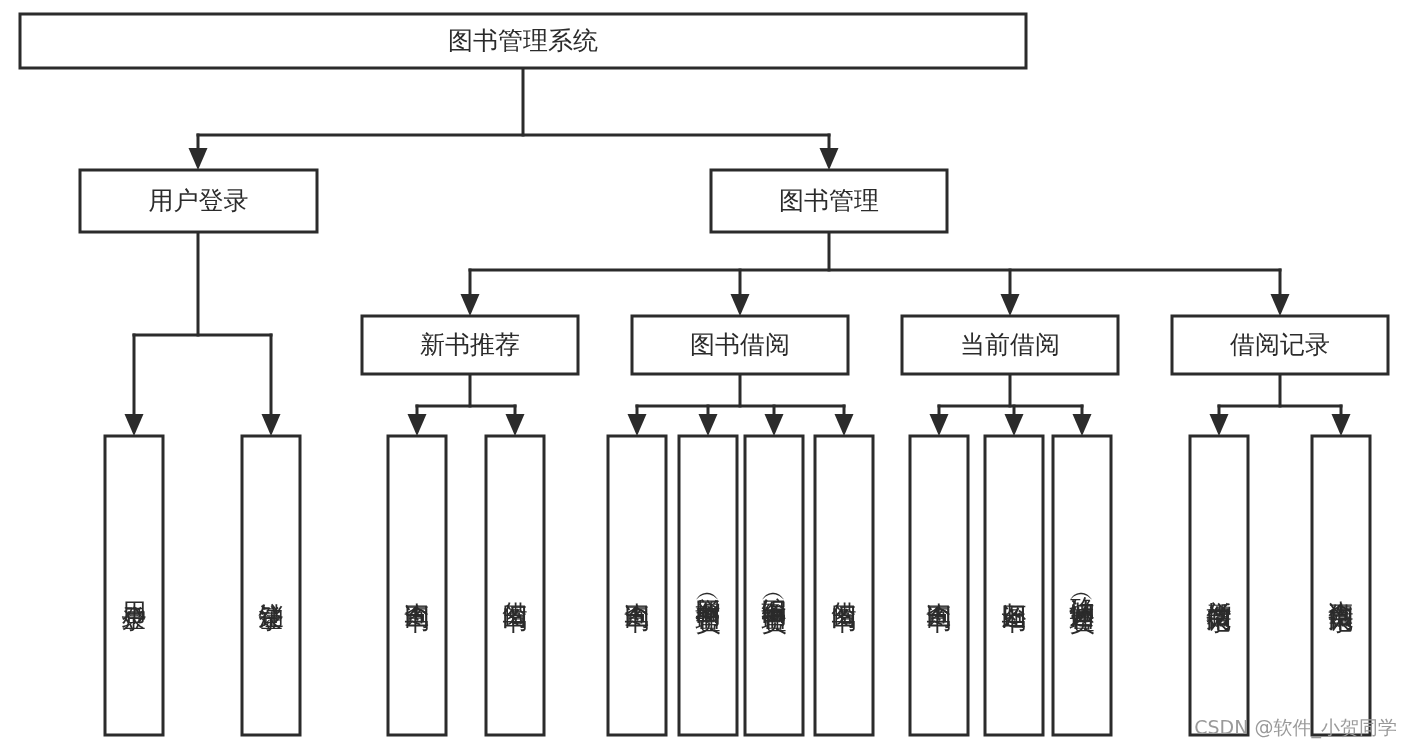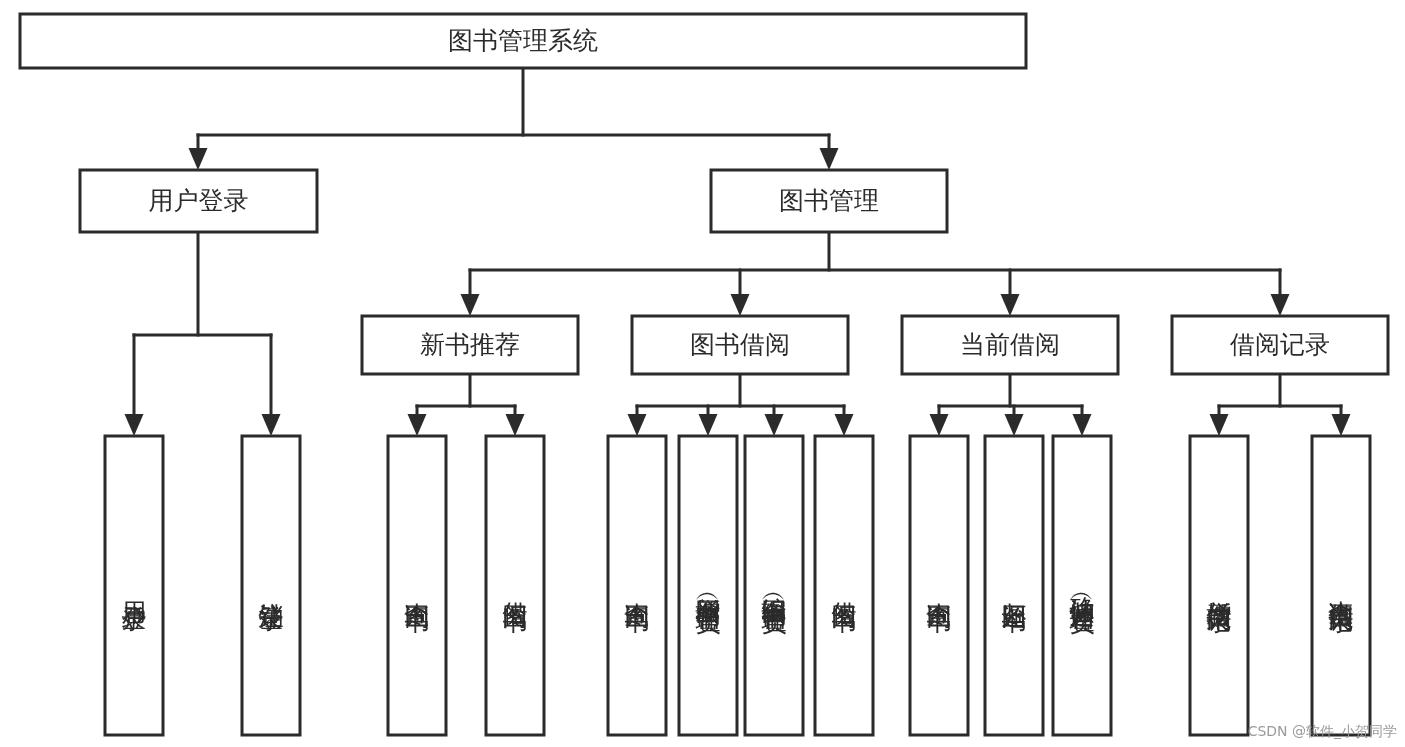--- a/index.html
+++ b/index.html
@@ -74,7 +74,7 @@
     right: 8px;
     bottom: 6px;
     font-family: "DejaVu Sans", "Liberation Sans", sans-serif;
-    font-size: 14px;
+    font-size: 19px;
     color: #9a9a9a;
     white-space: nowrap;
     user-select: none;

